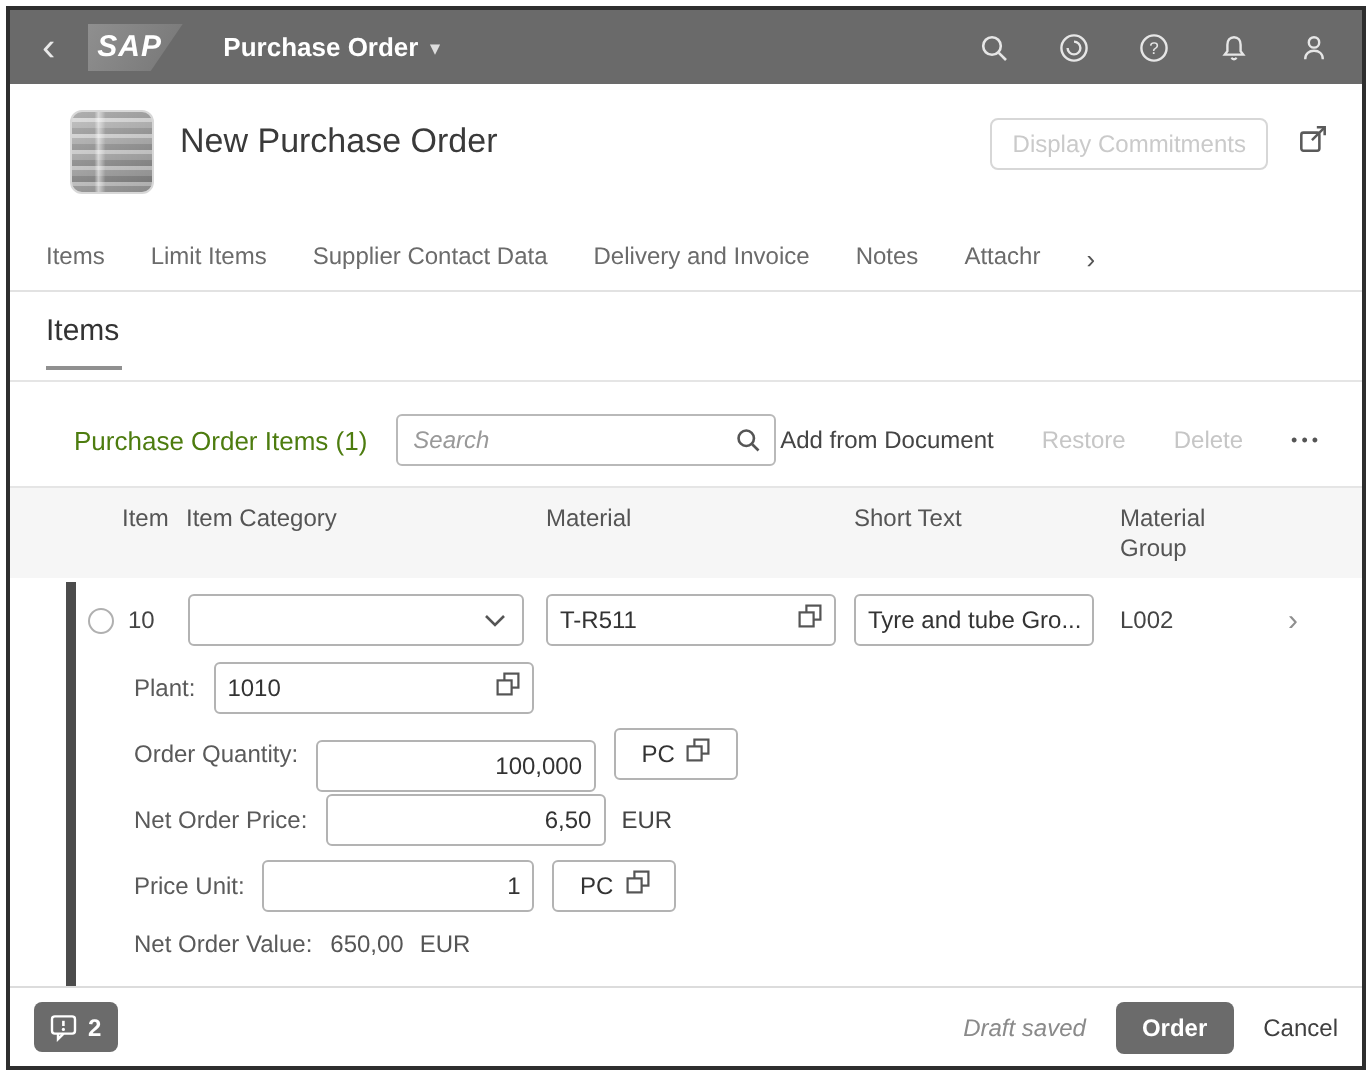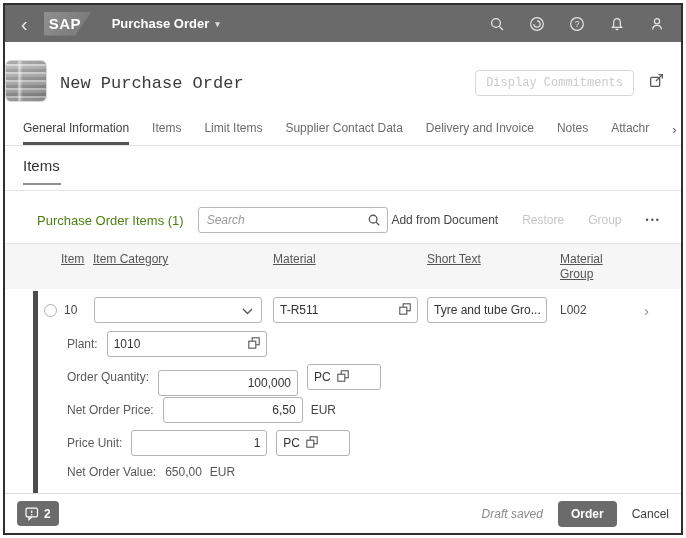--- a/index.html
+++ b/index.html
@@ -9,7 +9,7 @@
   
   .topbar { height:37px; background:#6a6a6a; display:flex; align-items:center; padding:0 16px; }
   .back { color:#e9e9e9; font-size:20px; line-height:1; margin-right:16px; cursor:default; }
-  .sap-logo { width:48px; height:24px; background:linear-gradient(120deg,#8f8f8f,#767676); clip-path:polygon(0 0,100% 0,66% 100%,0 100%); color:#fff; font-weight:bold; font-size:15px; display:flex; align-items:center; padding-left:5px; letter-spacing:.5px; }
+  .sap-logo { width:48px; height:24px; background:linear-gradient(120deg,#8f8f8f,#767676); clip-path:polygon(0 0,100% 0,66% 100%,0 100%); color:#fff; font-weight:bold; font-style:italic; font-size:15px; display:flex; align-items:center; padding-left:5px; letter-spacing:.5px; }
   .app-title { color:#fff; font-size:13px; font-weight:bold; margin-left:20px; display:flex; align-items:center; gap:6px; }
   .app-title .caret { font-size:9px; color:#ddd; }
   .topbar-icons { margin-left:auto; display:flex; align-items:center; gap:24px; color:#e6e6e6; }

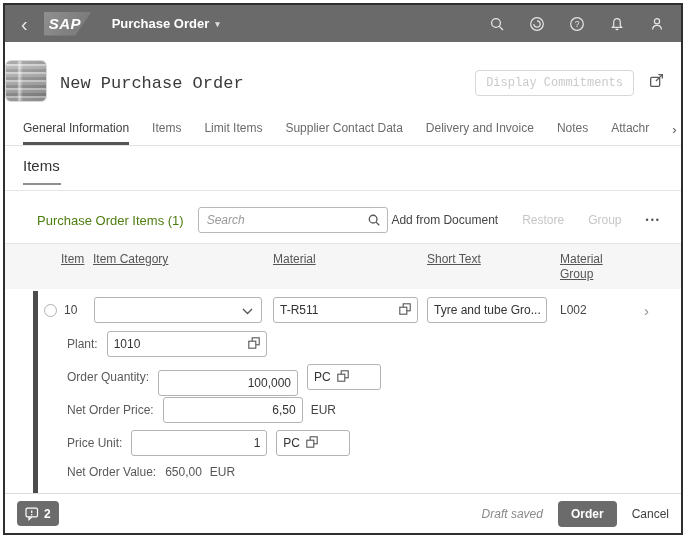--- a/index.html
+++ b/index.html
@@ -16,7 +16,7 @@
   .topbar-icons svg { display:block; }
 
   
-  .obj-header { display:flex; align-items:center; padding:13px 16px 10px 0; height:74px;font-family:Liberation Mono, monospace; }
+  .obj-header { display:flex; align-items:flex-start; padding:13px 16px 10px 30px; height:74px; }
   .thumb { width:42px; height:42px; border-radius:6px; border:1px solid #d8d8d8; margin-right:13px;
     background:
       linear-gradient(90deg, transparent 28%, rgba(255,255,255,.55) 33%, transparent 42%),

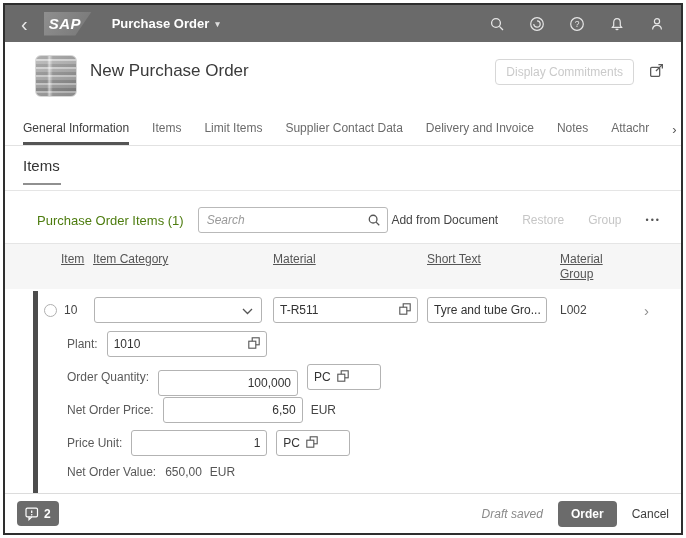--- a/index.html
+++ b/index.html
@@ -155,7 +155,6 @@
   </div>
 
   <div class="tabbar">
-    <span class="tab active">General Information</span>
     <span class="tab">Items</span>
     <span class="tab">Limit Items</span>
     <span class="tab">Supplier Contact Data</span>

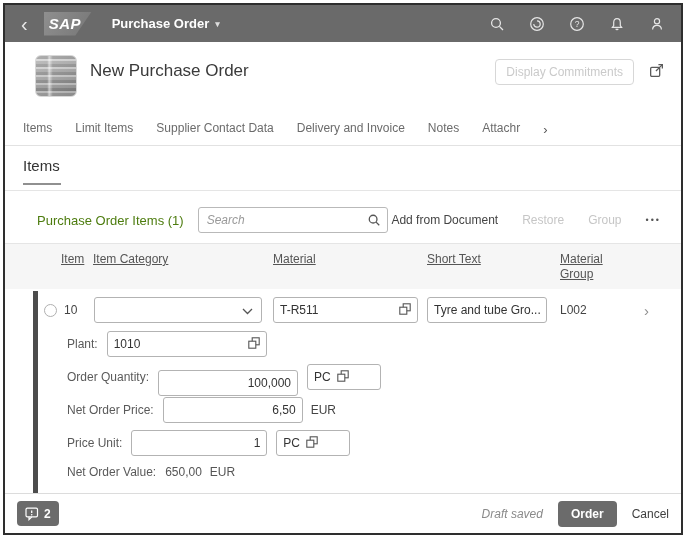--- a/index.html
+++ b/index.html
@@ -182,7 +182,7 @@
     <div class="toolbar-actions">
       <span class="act">Add from Document</span>
       <span class="act disabled">Restore</span>
-      <span class="act disabled">Group</span>
+      <span class="act disabled">Delete</span>
       <span class="dots">•••</span>
     </div>
   </div>

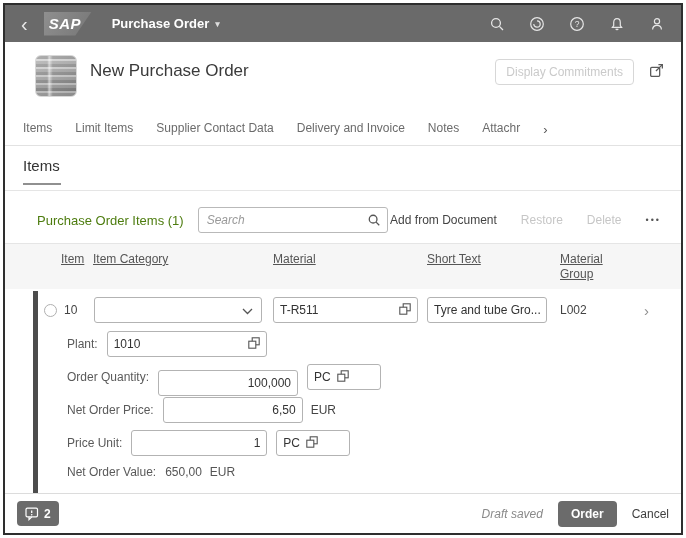--- a/index.html
+++ b/index.html
@@ -53,7 +53,7 @@
   .hr { height:1px; background:#e5e5e5; }
 
   
-  .thead { display:flex; align-items:flex-start; background:#f6f6f6; padding:8px 0 7px 0; font-size:12px; color:#555;text-decoration:underline; }
+  .thead { display:flex; align-items:flex-start; background:#f6f6f6; padding:8px 0 7px 0; font-size:12px; color:#555; }
   .th1 { margin-left:56px; width:32px; }
   .th2 { width:180px; }
   .th3 { width:154px; }

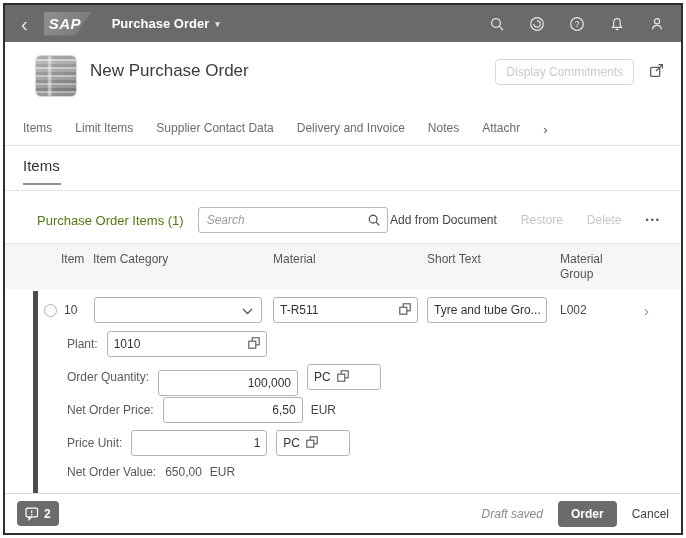--- a/index.html
+++ b/index.html
@@ -81,7 +81,7 @@
   .w-oq { width:140px;margin-top:12px; }
   .w-nop { width:140px; }
   .w-pu { width:136px; }
-  .unit-box { width:74px; margin-left:9px; justify-content:flex-start; }
+  .unit-box { width:62px; margin-left:9px; justify-content:center; }
   .unit-box .u { font-size:12px; color:#333; }
   .suffix { font-size:12px; color:#444; margin-left:8px; }
   .drow-text { height:20px; margin-top:6px; }

